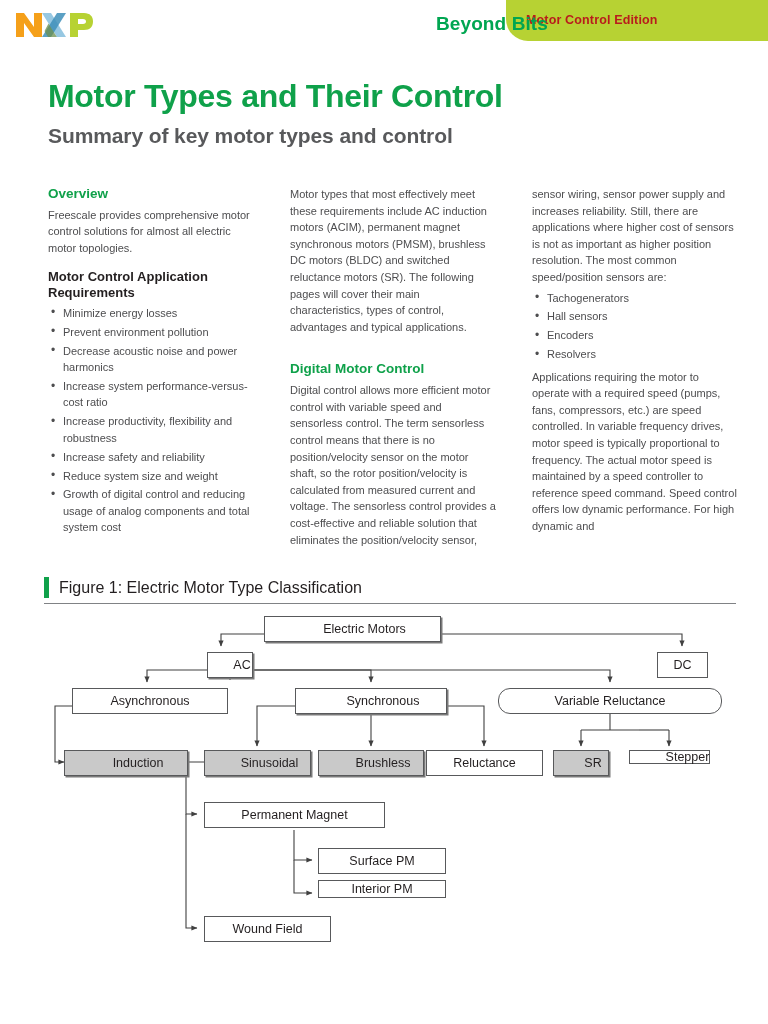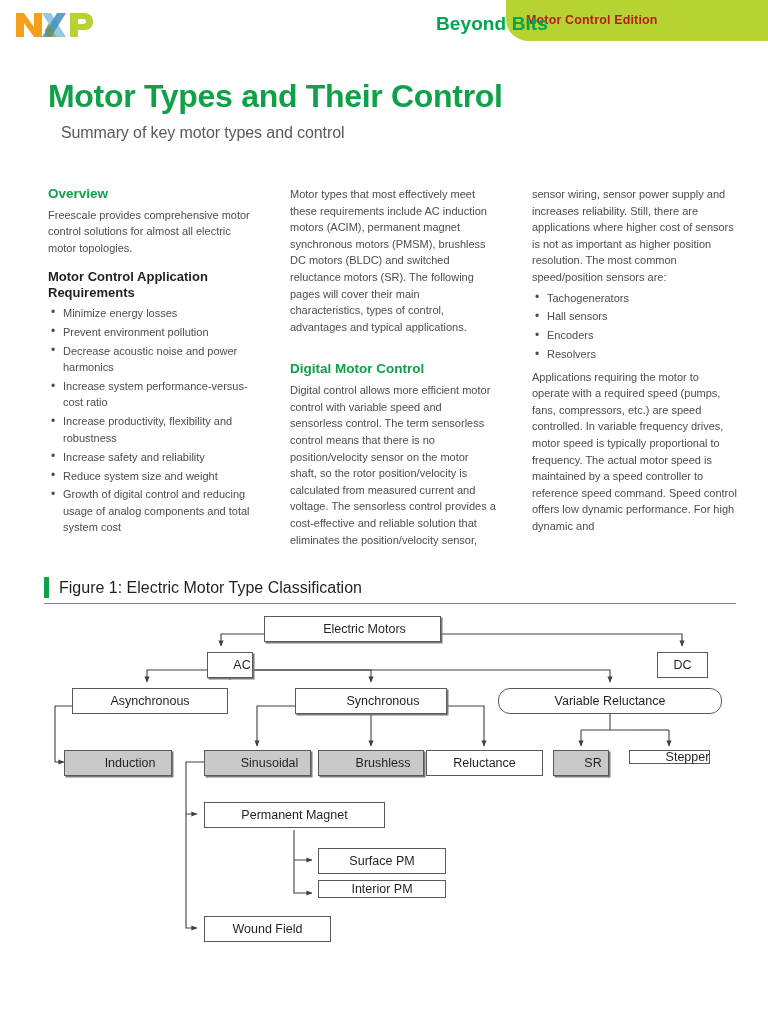--- a/index.html
+++ b/index.html
@@ -79,12 +79,11 @@
     position: absolute;
     top: 124px;
     left: 48px;
-    font-size: 16px;
-    font-weight: normal;
+    font-size: 21px;
+    font-weight: bold;
     color: #58595b;
     letter-spacing: -0.1px;
     white-space: nowrap;
-    margin-left: 13px;
   }
 
   

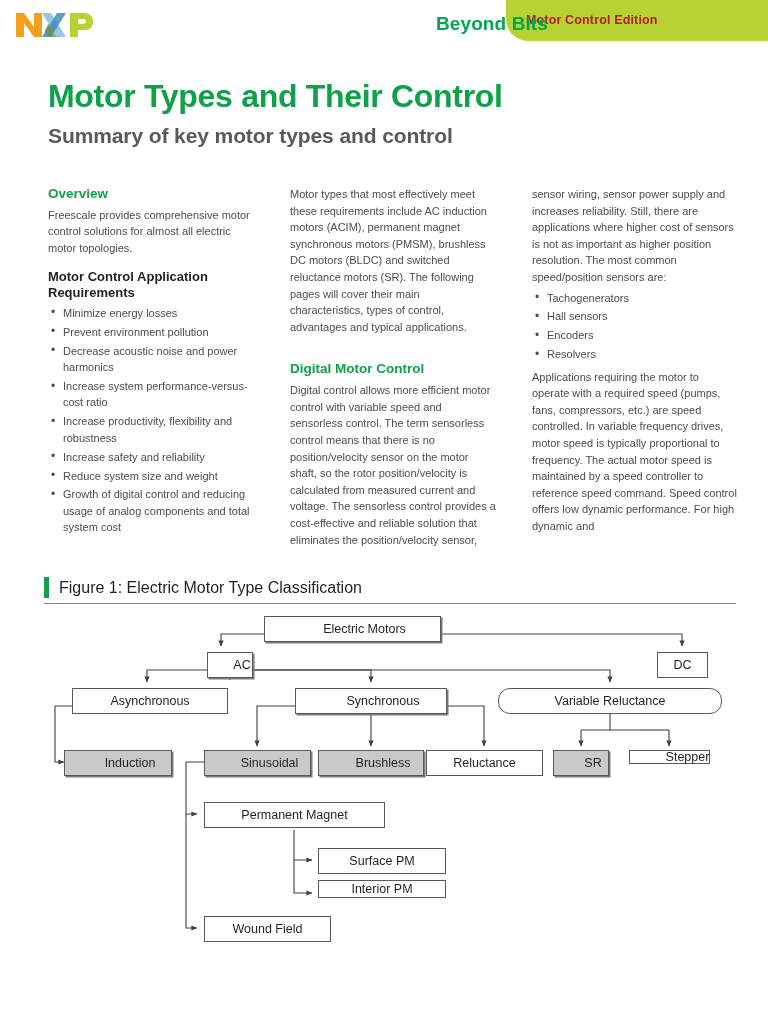--- a/index.html
+++ b/index.html
@@ -332,7 +332,7 @@
 
   <div class="node" style="left:498px; top:80px; width:224px; height:26px;border-radius:12px;">Variable Reluctance</div>
 
-  <div class="node shaded heavy" style="left:64px; top:142px; width:108px; height:26px;">Induction</div>
+  <div class="node shaded heavy" style="left:64px; top:142px; width:124px; height:26px;">Induction</div>
 
   <div class="node shaded heavy" style="left:204px; top:142px; width:107px; height:26px;">Sinusoidal</div>
 

